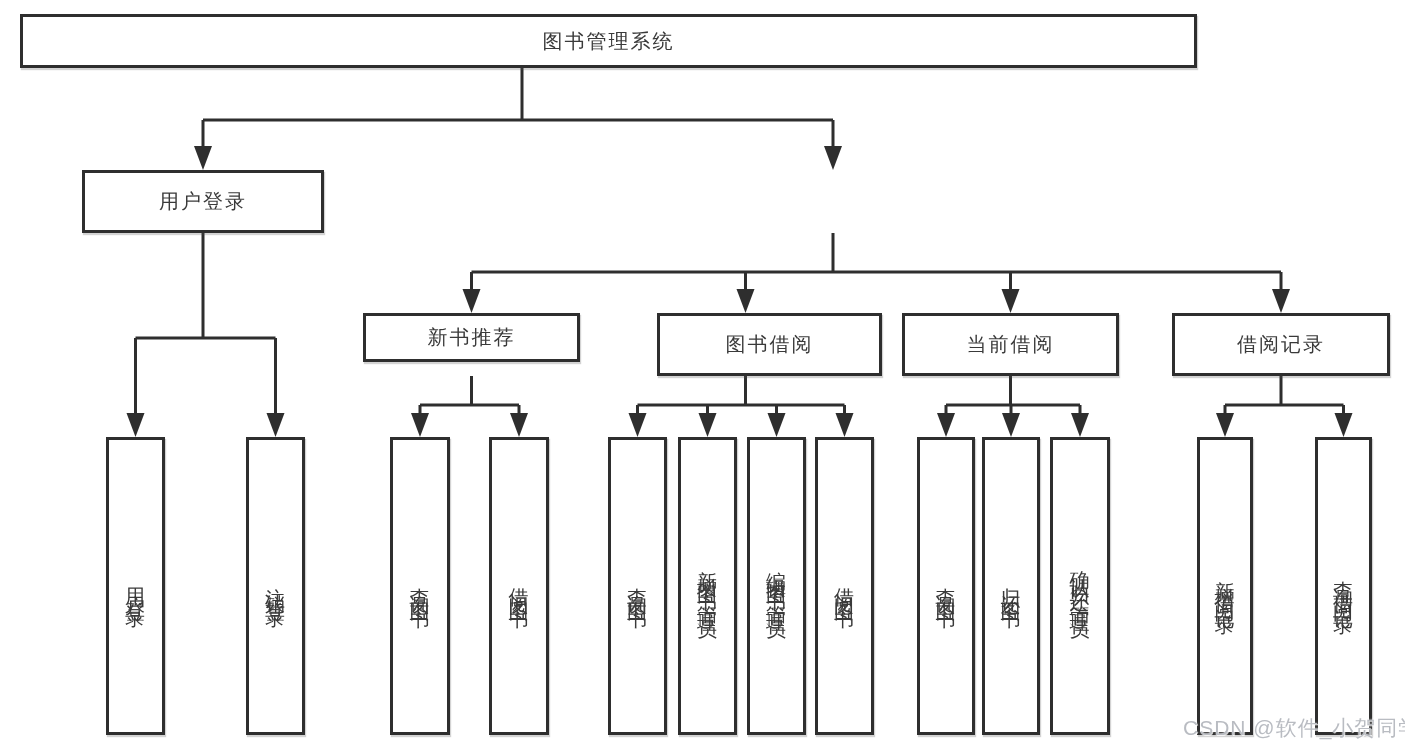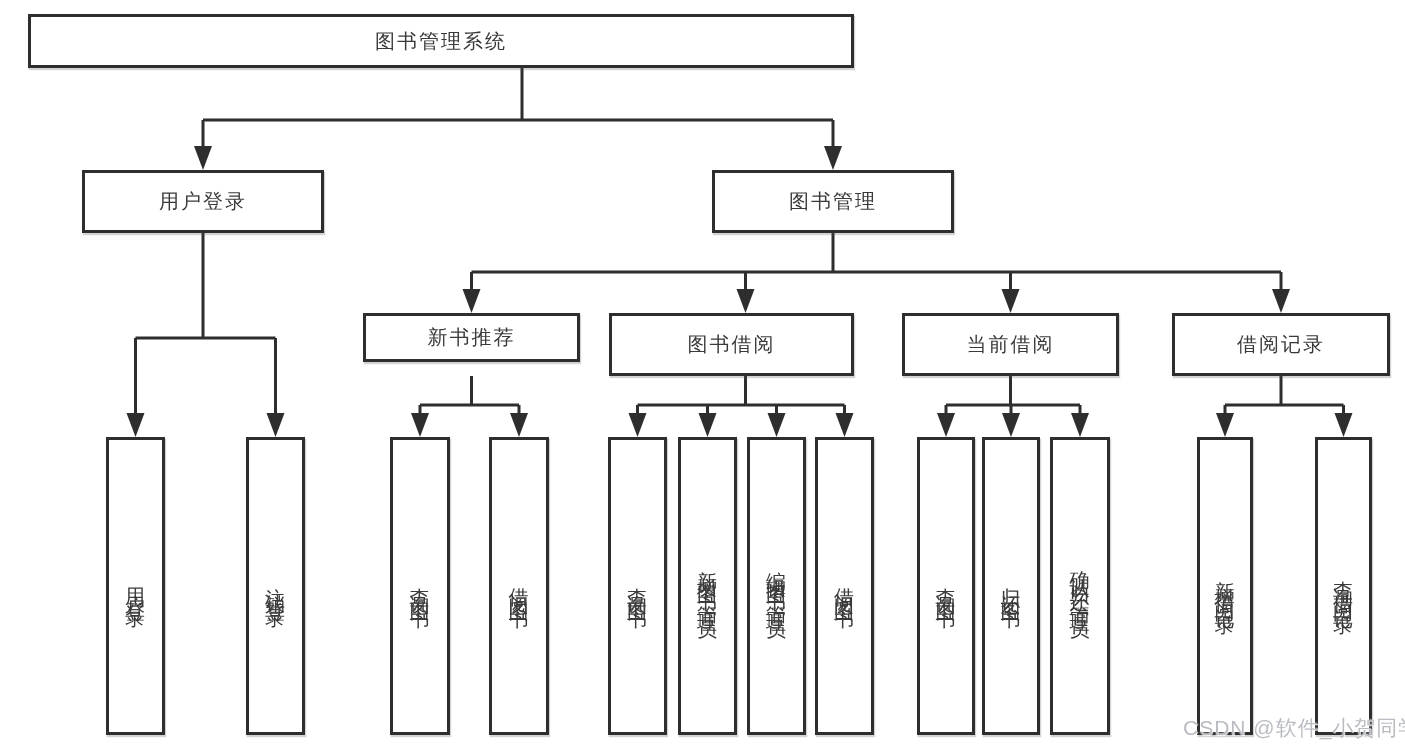--- a/index.html
+++ b/index.html
@@ -74,7 +74,7 @@
     <path class="ar" d="M1334.5,413 H1352.5 L1343.5,437 Z"></path>
   </svg>
 
-  <div class="box" style="left:28px;top:14px;width:826px;height:54px;">
+  <div class="box" style="left:20px;top:14px;width:1177px;height:54px;">
     <span class="lbl">图书管理系统</span>
   </div>
 

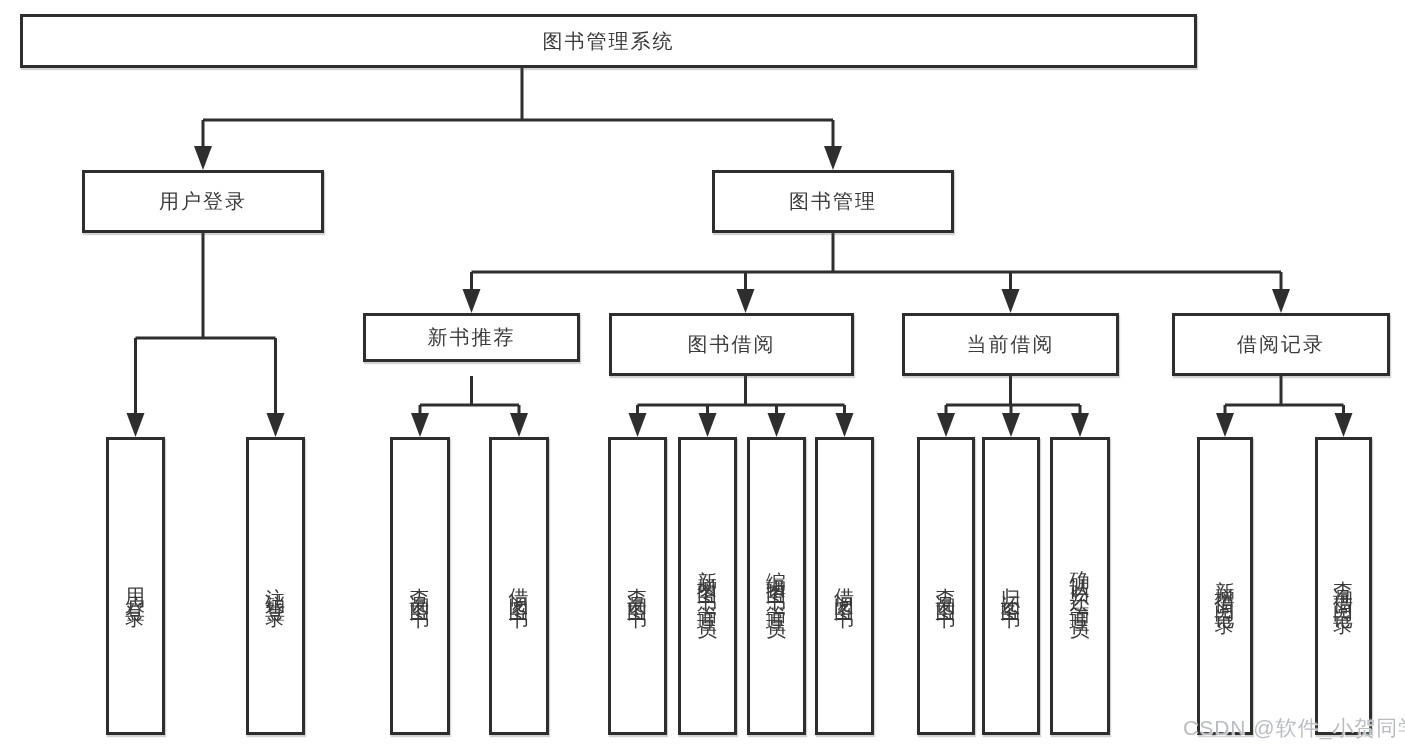--- a/index.html
+++ b/index.html
@@ -81,9 +81,6 @@
   <div class="box" style="left:82px;top:170px;width:242px;height:63px;">
     <span class="lbl">用户登录</span>
   </div>
-  <div class="box" style="left:712px;top:170px;width:242px;height:63px;">
-    <span class="lbl">图书管理</span>
-  </div>
 
   <div class="box" style="left:363px;top:313px;width:217px;height:49px;">
     <span class="lbl">新书推荐</span>

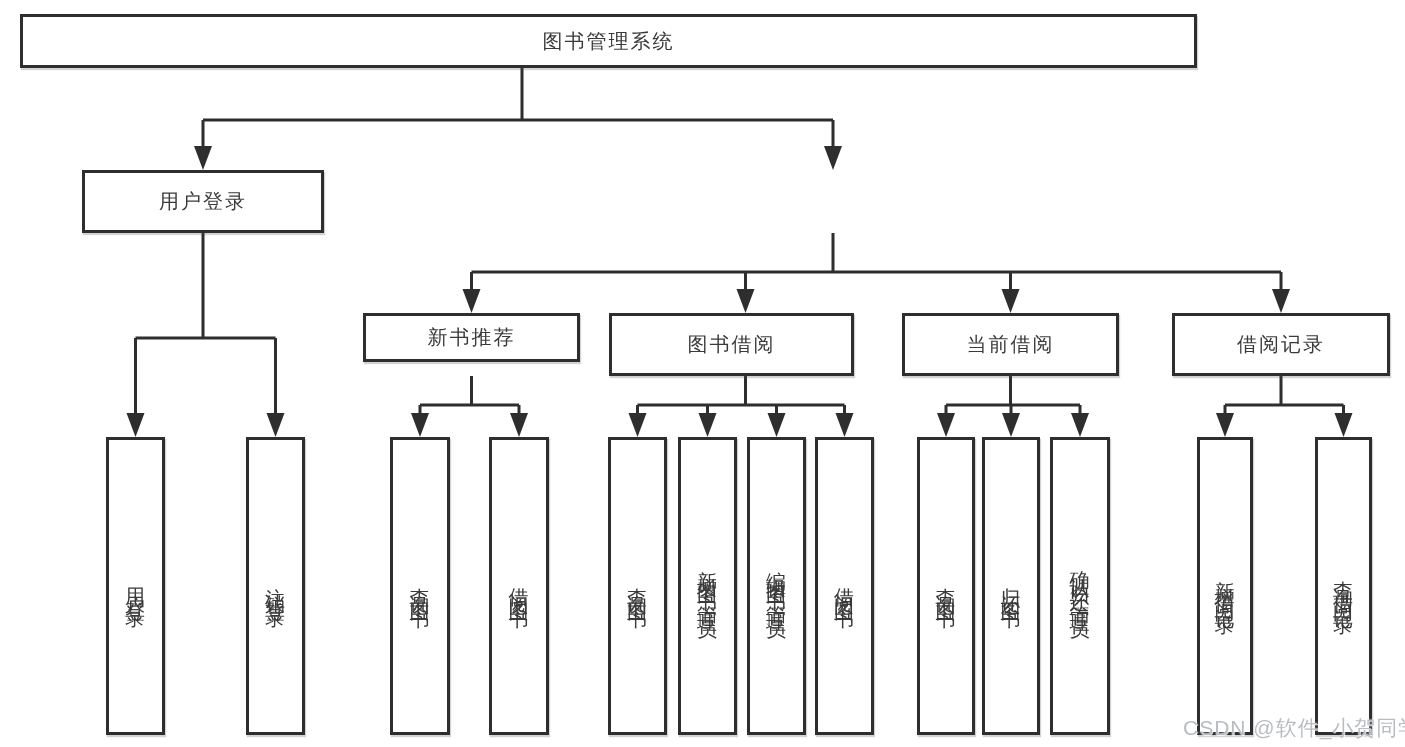--- a/index.html
+++ b/index.html
@@ -85,7 +85,7 @@
   <div class="box" style="left:363px;top:313px;width:217px;height:49px;">
     <span class="lbl">新书推荐</span>
   </div>
-  <div class="box" style="left:609px;top:313px;width:245px;height:63px;">
+  <div class="box" style="left:657px;top:313px;width:225px;height:63px;">
     <span class="lbl">图书借阅</span>
   </div>
   <div class="box" style="left:902px;top:313px;width:217px;height:63px;text-align:right;">

